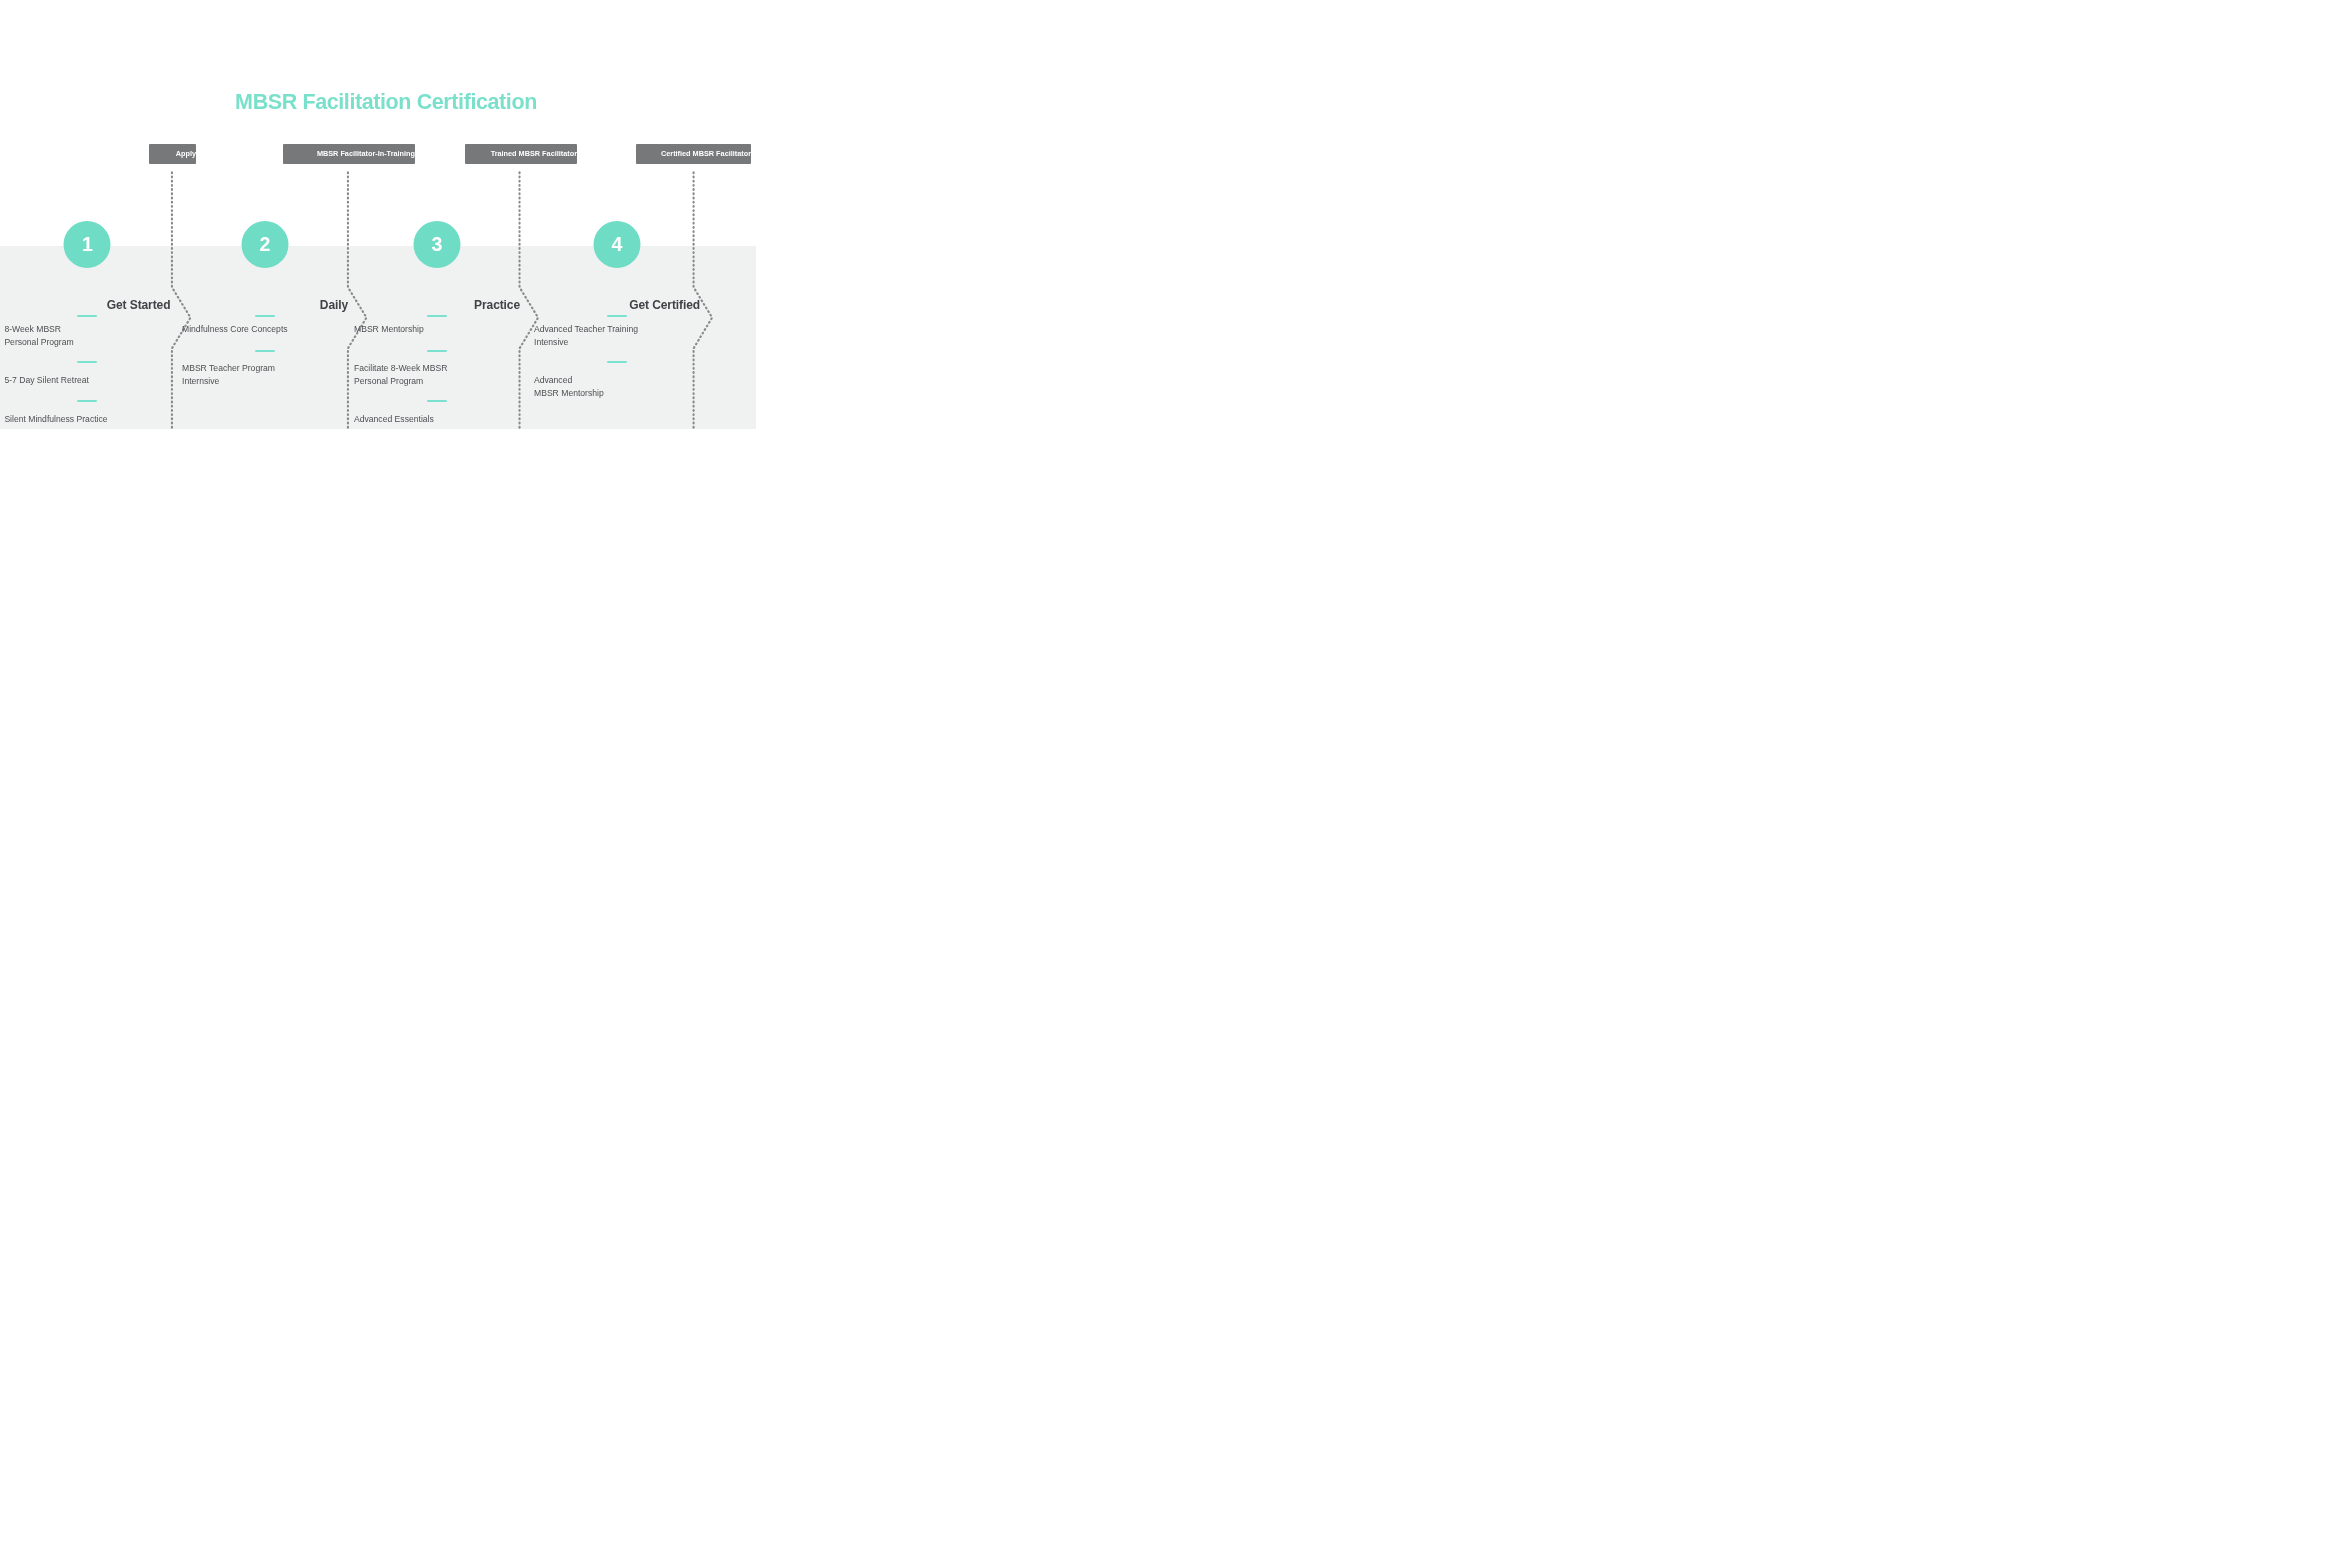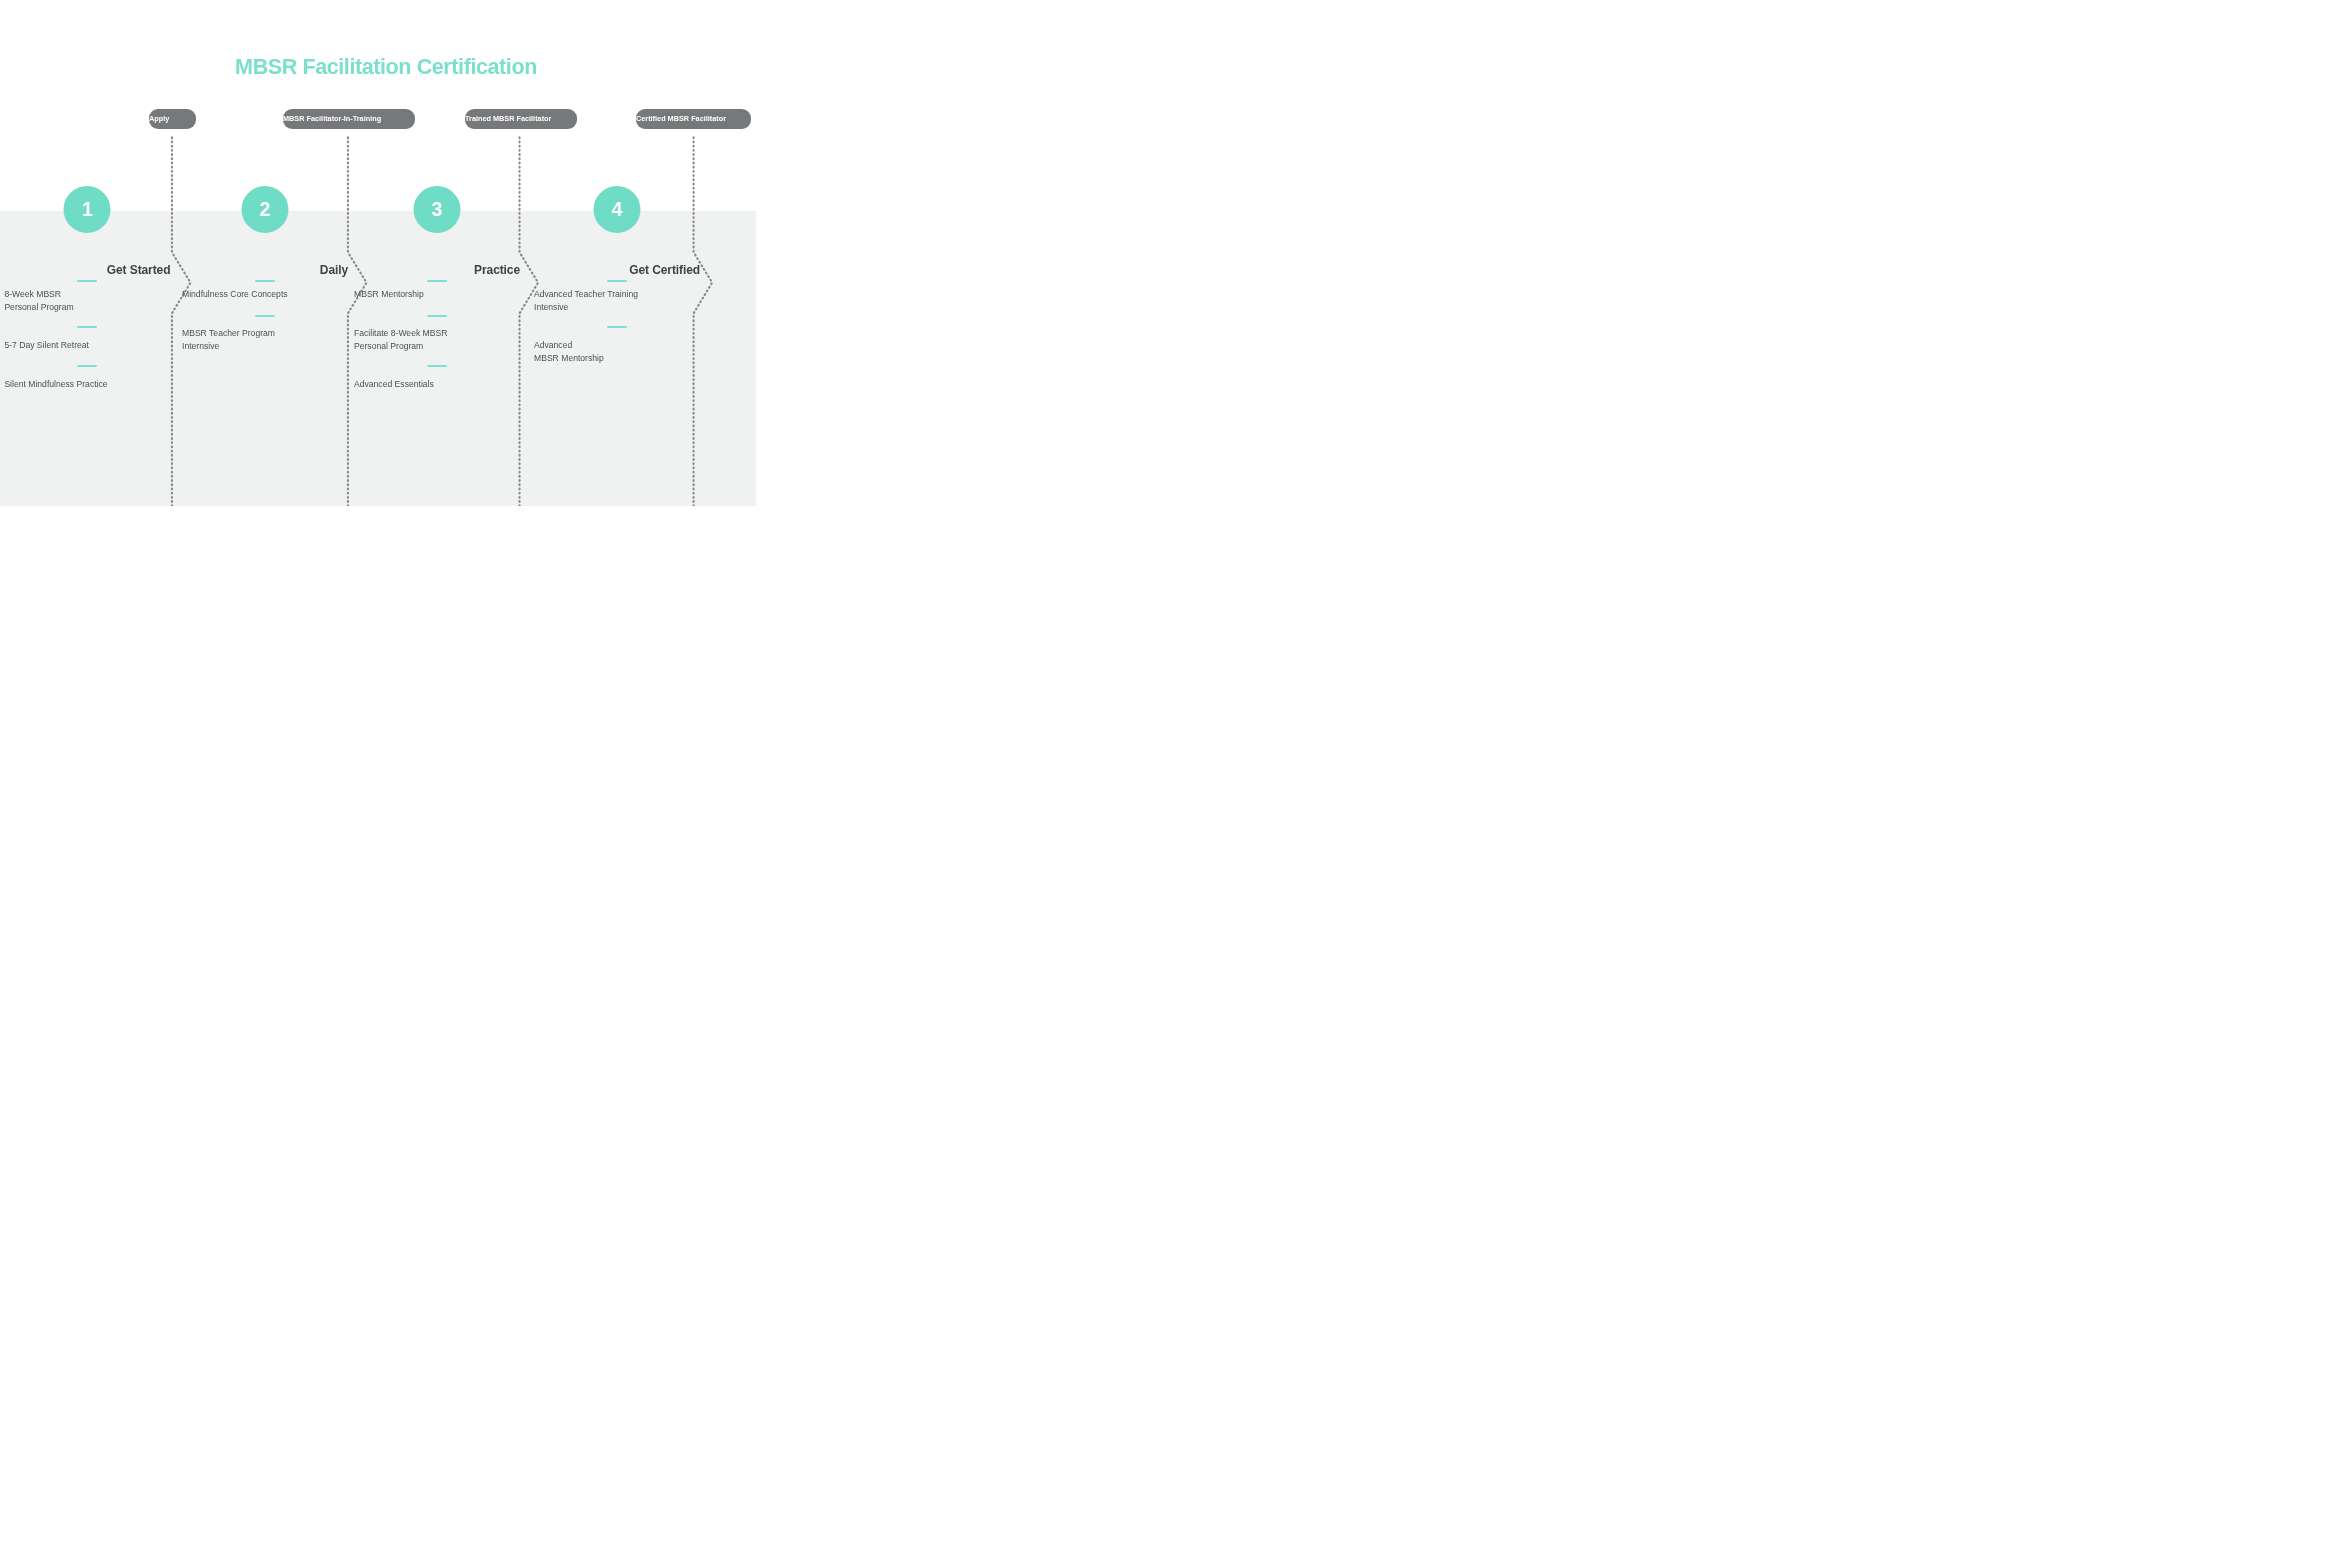--- a/index.html
+++ b/index.html
@@ -21,9 +21,10 @@
   .page{
     position:relative;
     width:756px;
-    height:506px;
+    height:394px;
     background:#ffffff;
     overflow:hidden;
+    margin-top:35px;
   }
   .band{
     position:absolute;

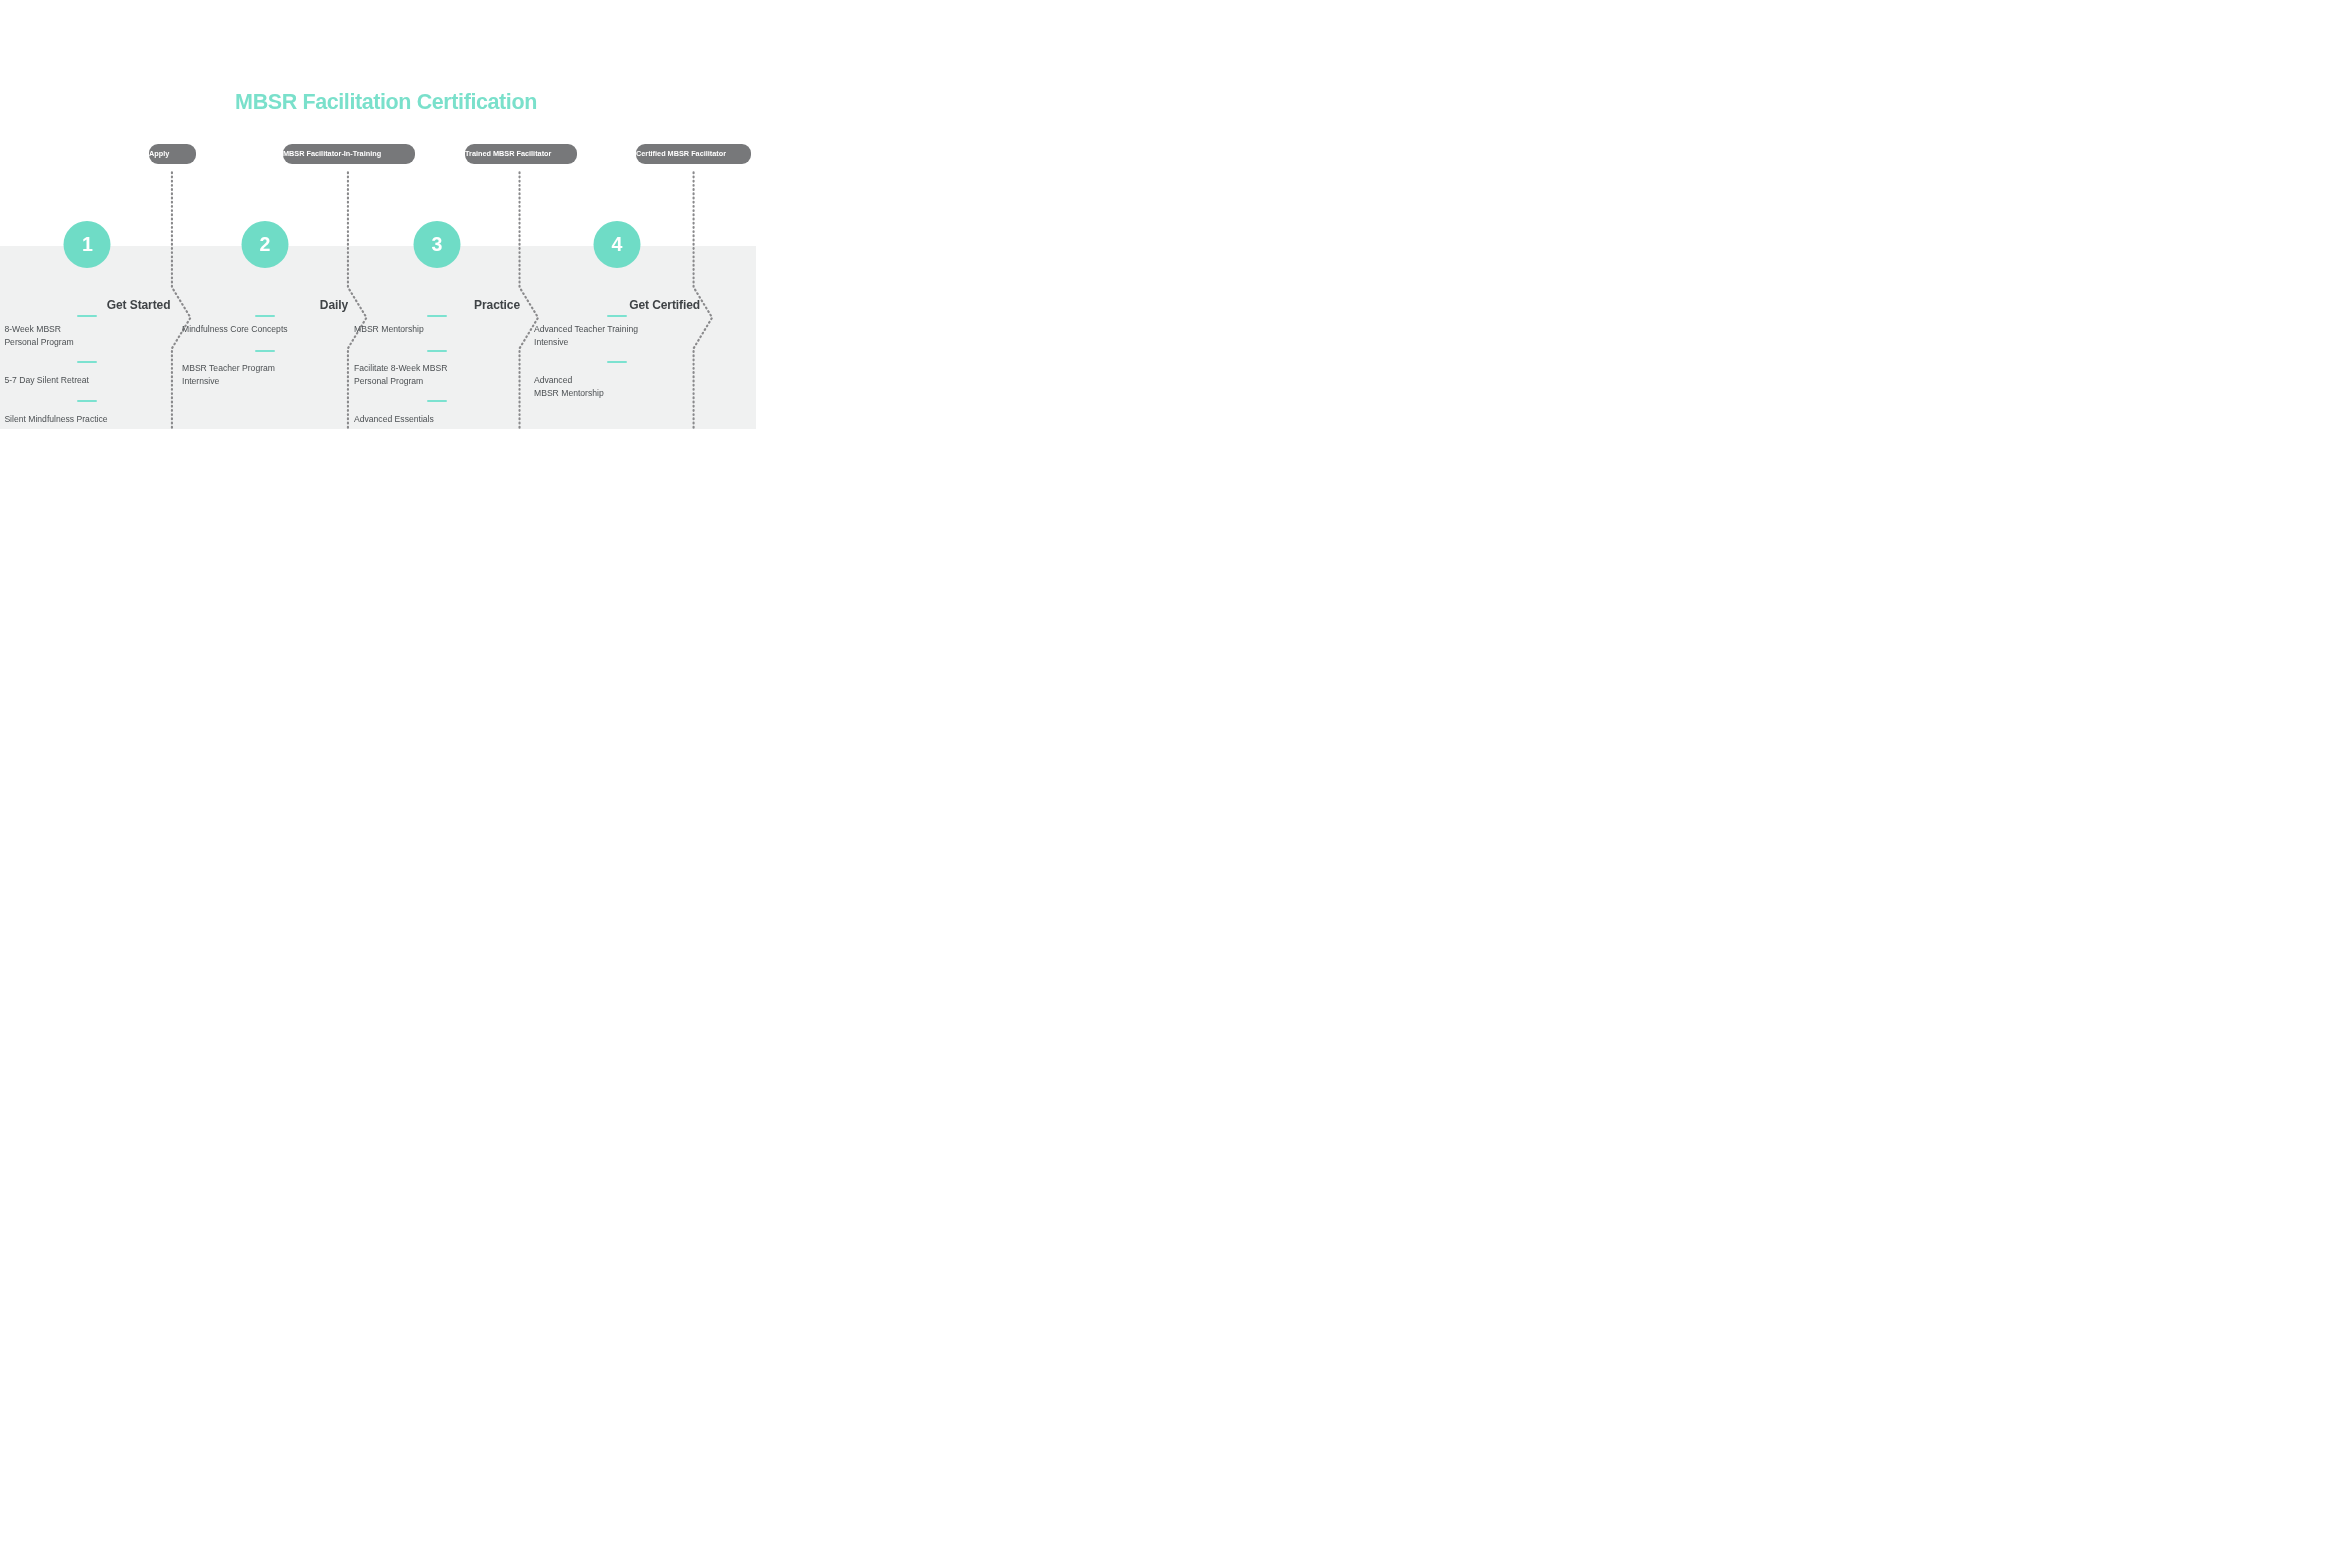--- a/index.html
+++ b/index.html
@@ -61,12 +61,12 @@
     top:109px;
     height:19.6px;
     line-height:19.6px;
-    border-radius:9px;
+    border-radius:1px;
     background:var(--badge-bg,#77787A);
     color:var(--badge-text,#FFFFFF);
     font-size:7.3px;
     font-weight:700;
-    text-align:left;
+    text-align:right;
     white-space:nowrap;
   }
   .col{

